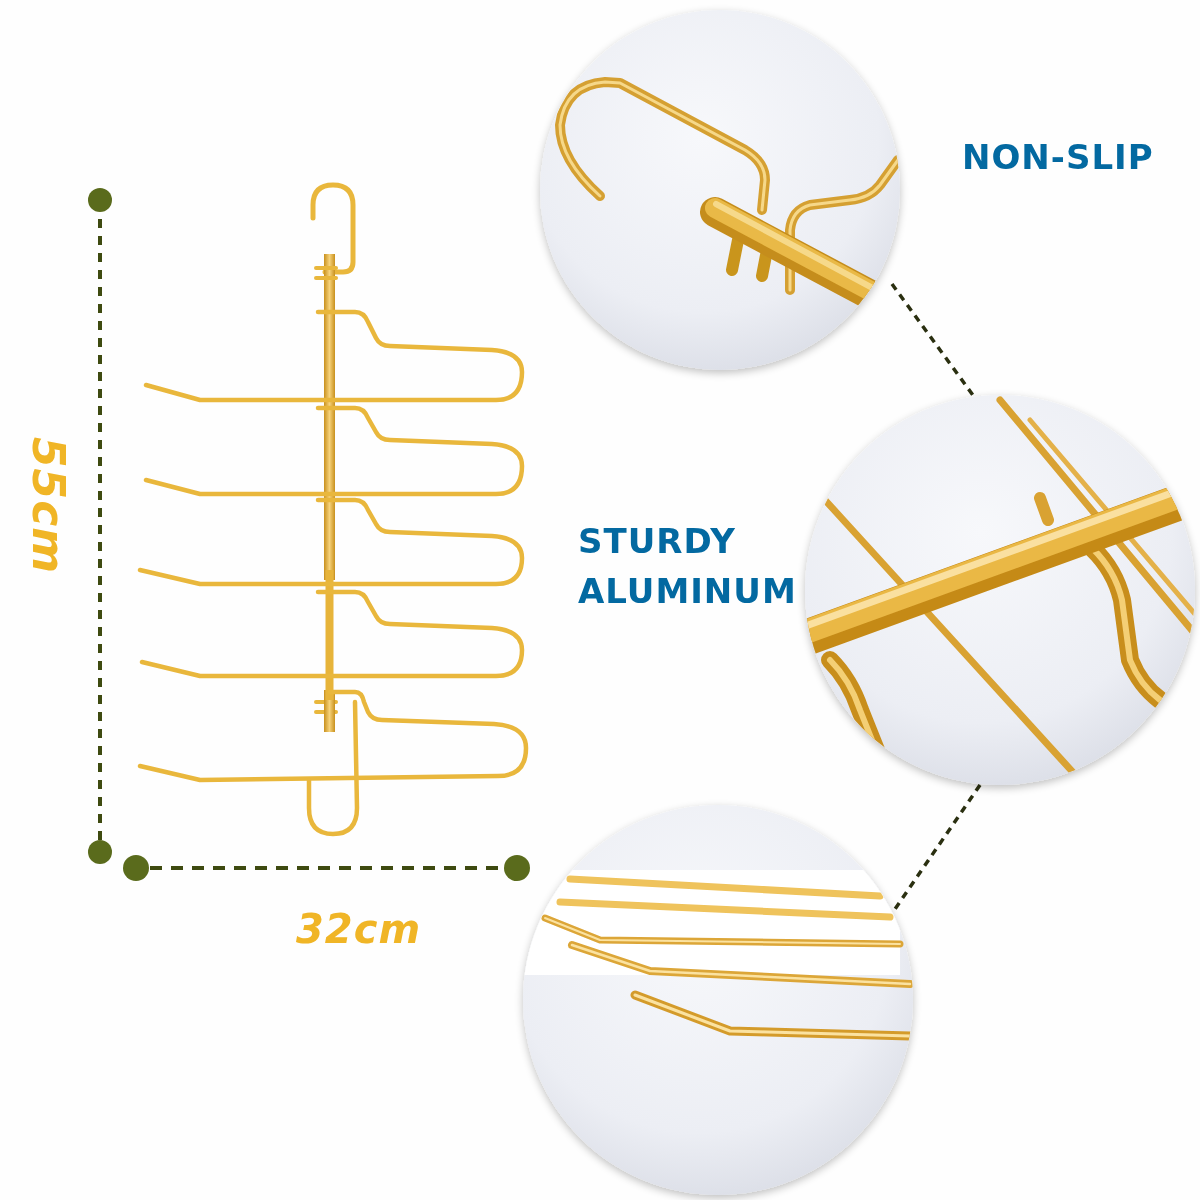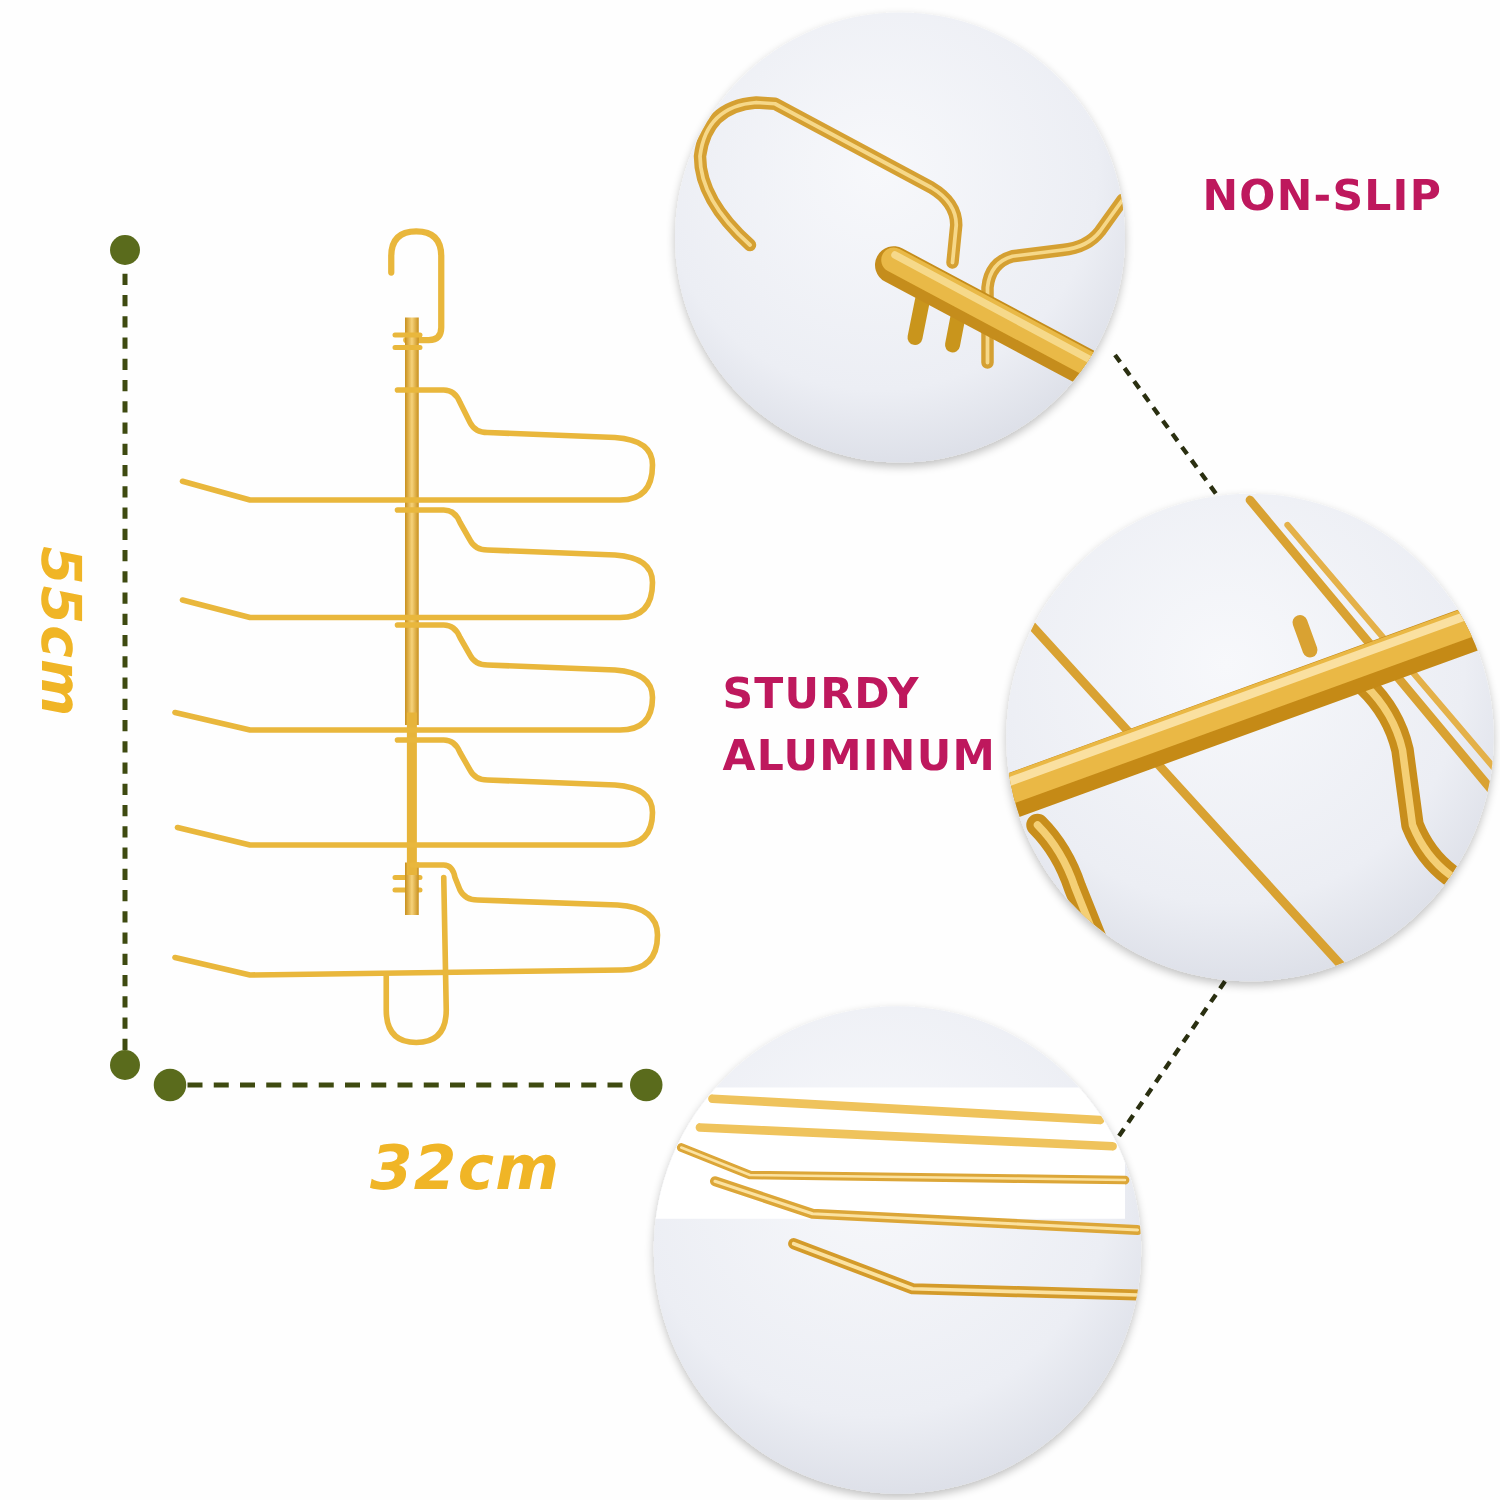--- a/index.html
+++ b/index.html
@@ -47,7 +47,7 @@
     }
     .feature-label {
       position: absolute;
-      color: #be185d;
+      color: #0369a1;
       font-weight: 700;
       font-size: 34px;
       line-height: 50px;

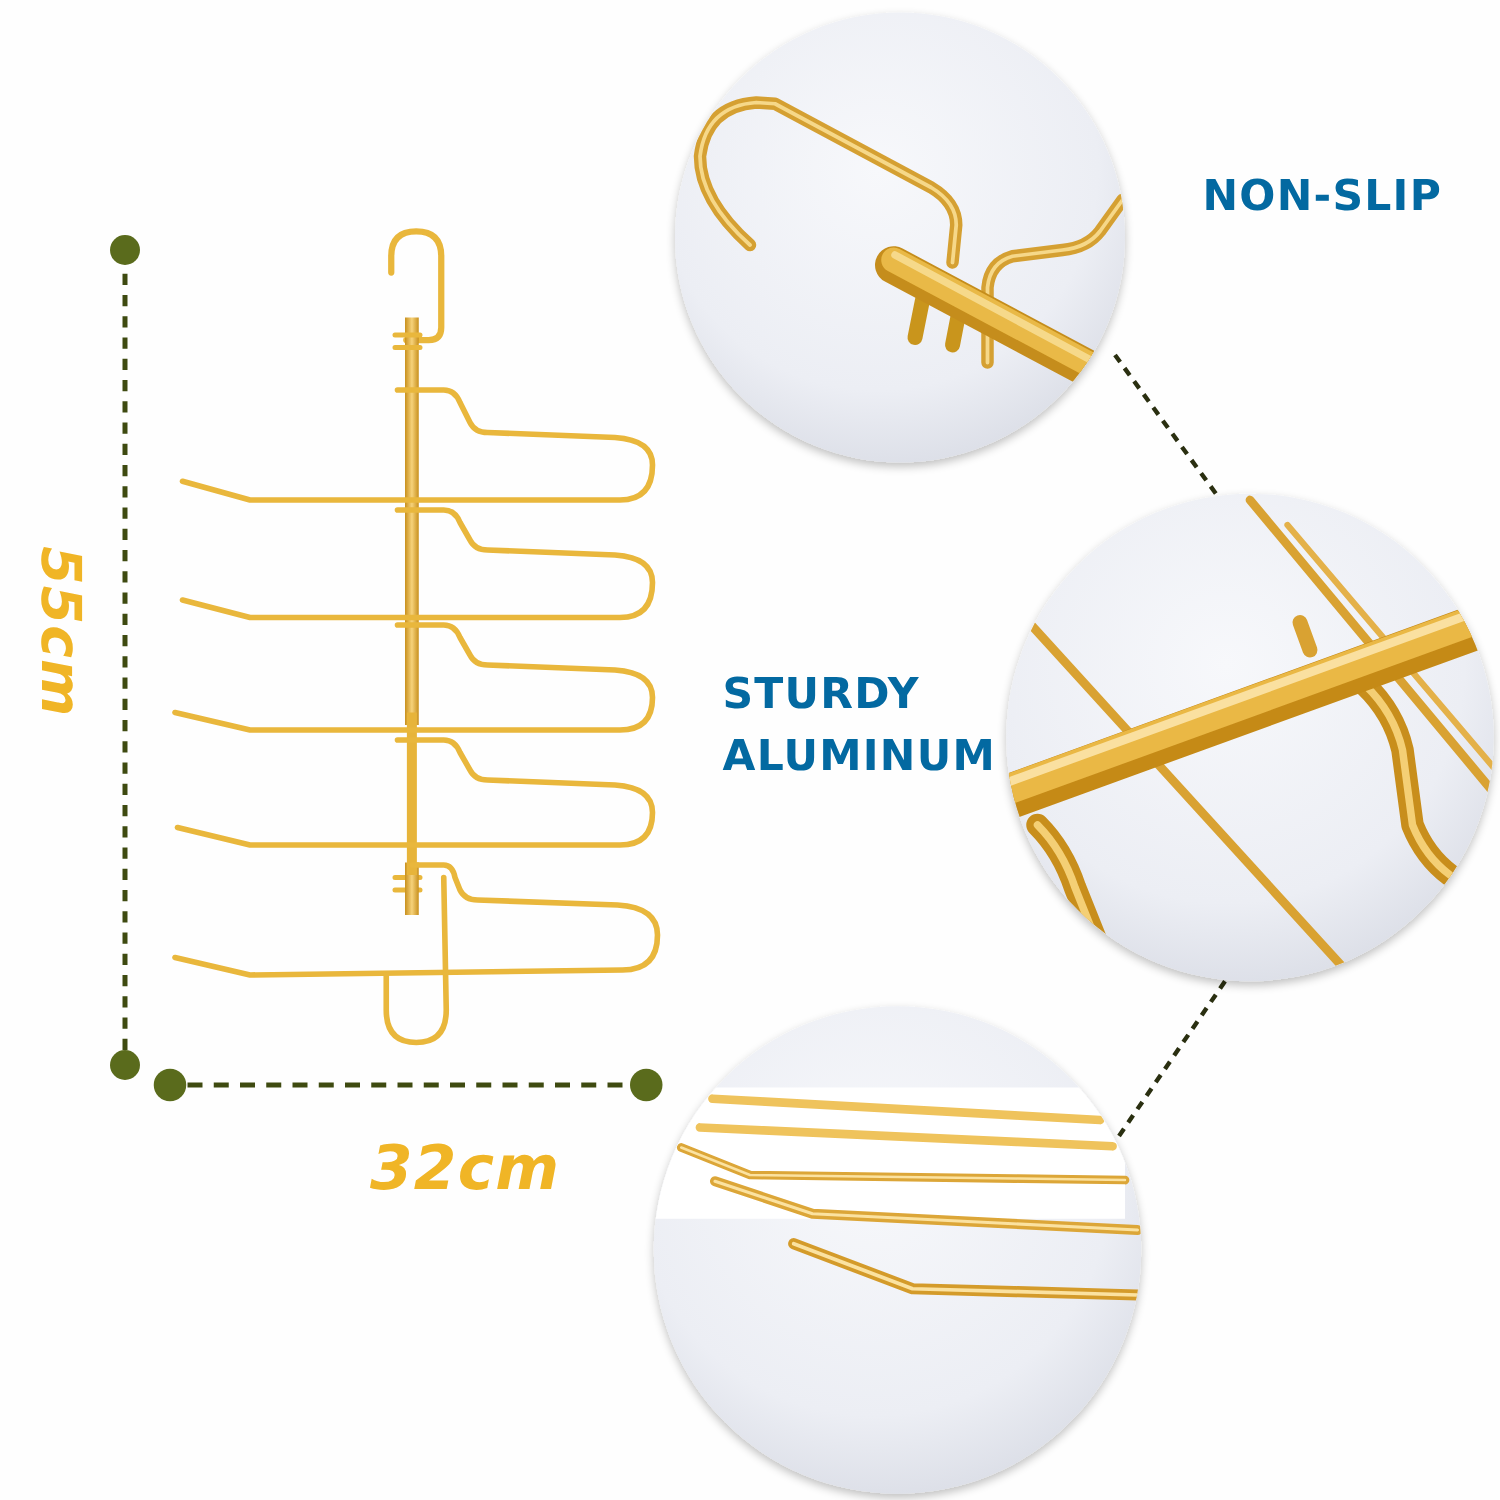--- a/index.html
+++ b/index.html
@@ -56,7 +56,7 @@
     }
     .feature-label span { display: block; }
     .f1 { left: 962px; top: 132px; }
-    .f2 { left: 578px; top: 530px; }
+    .f2 { left: 578px; top: 516px; }
     .f3 { left: 962px; top: 955px; }
   </style>
 </head>

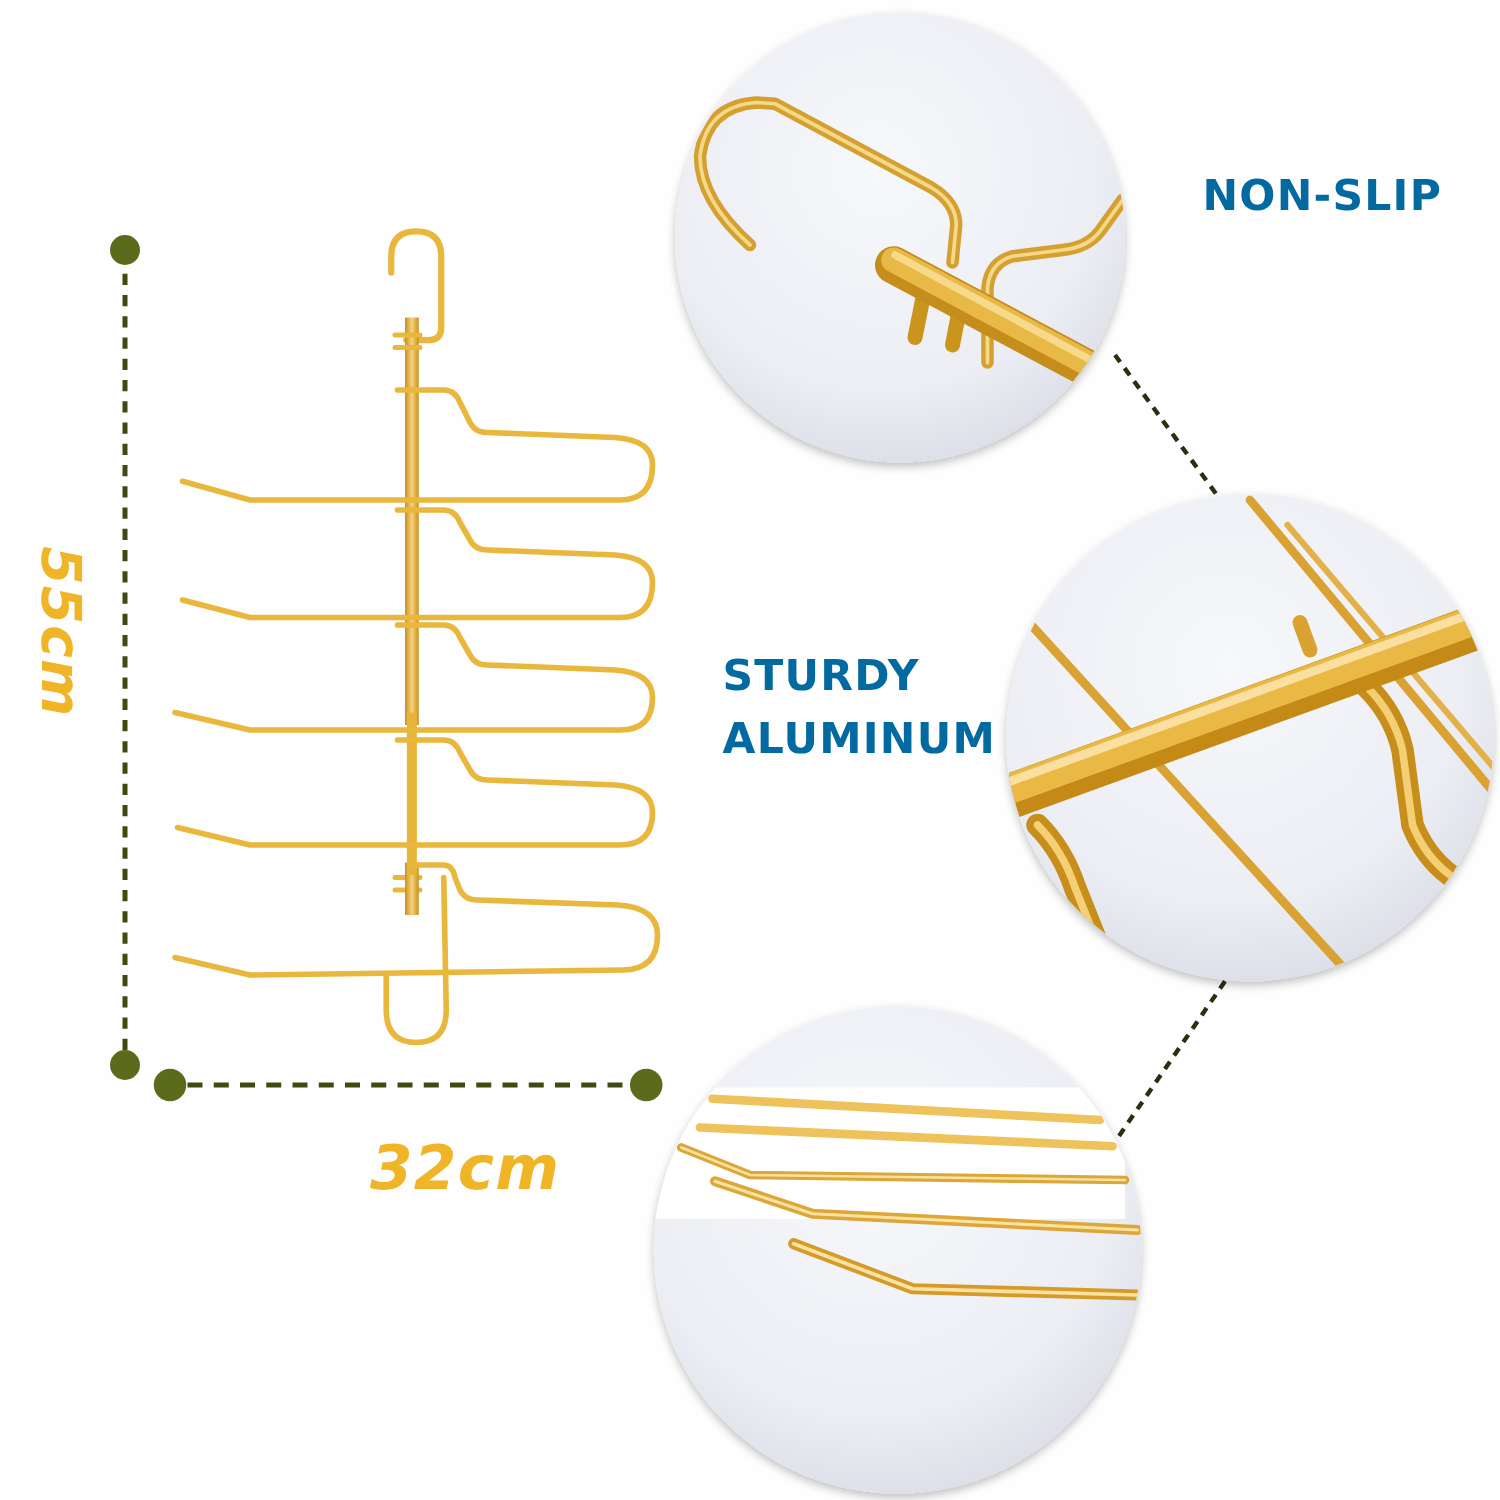--- a/index.html
+++ b/index.html
@@ -42,7 +42,7 @@
     .dim-width {
       left: 296px;
       top: 906px;
-      font-size: 49px;
+      font-size: 40px;
       font-style: italic;
     }
     .feature-label {

